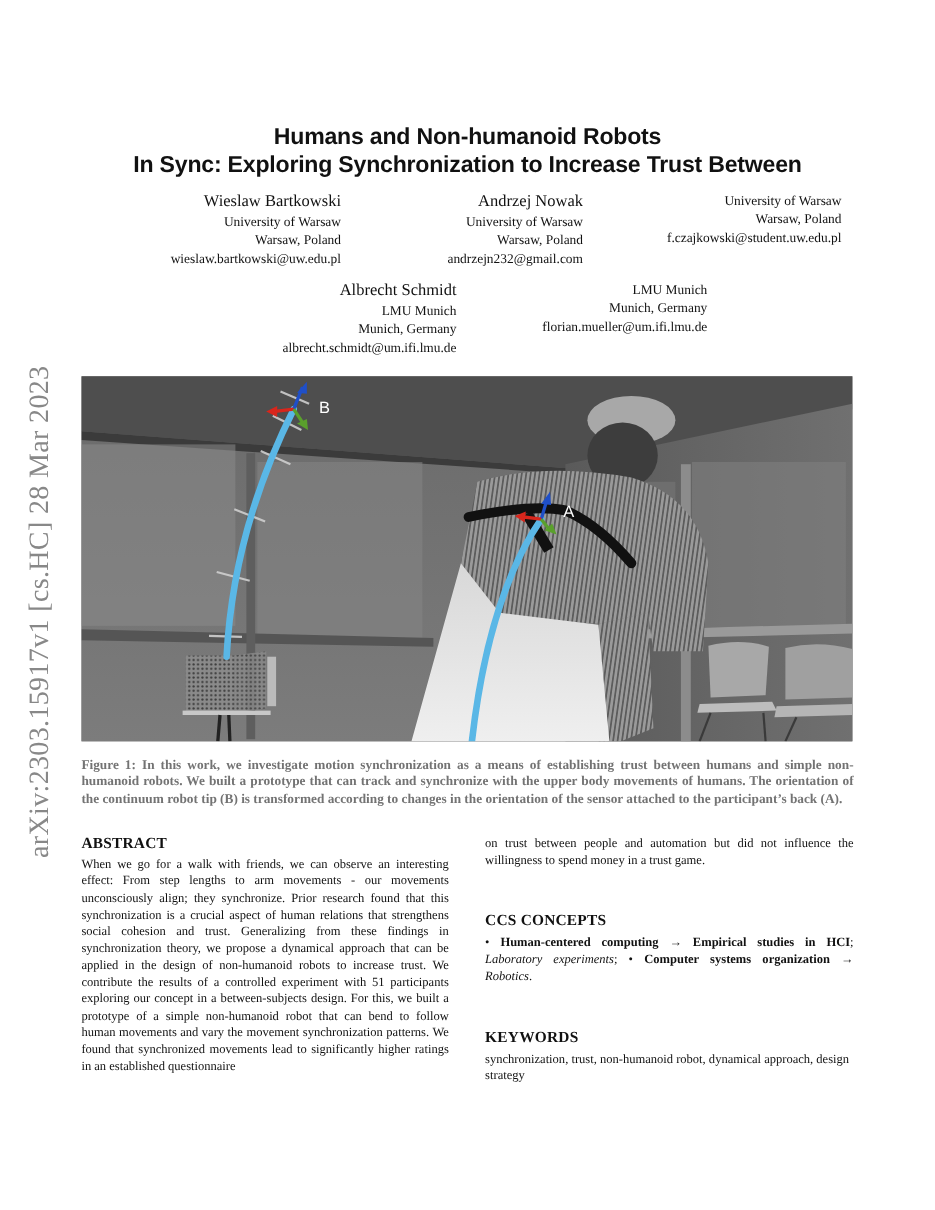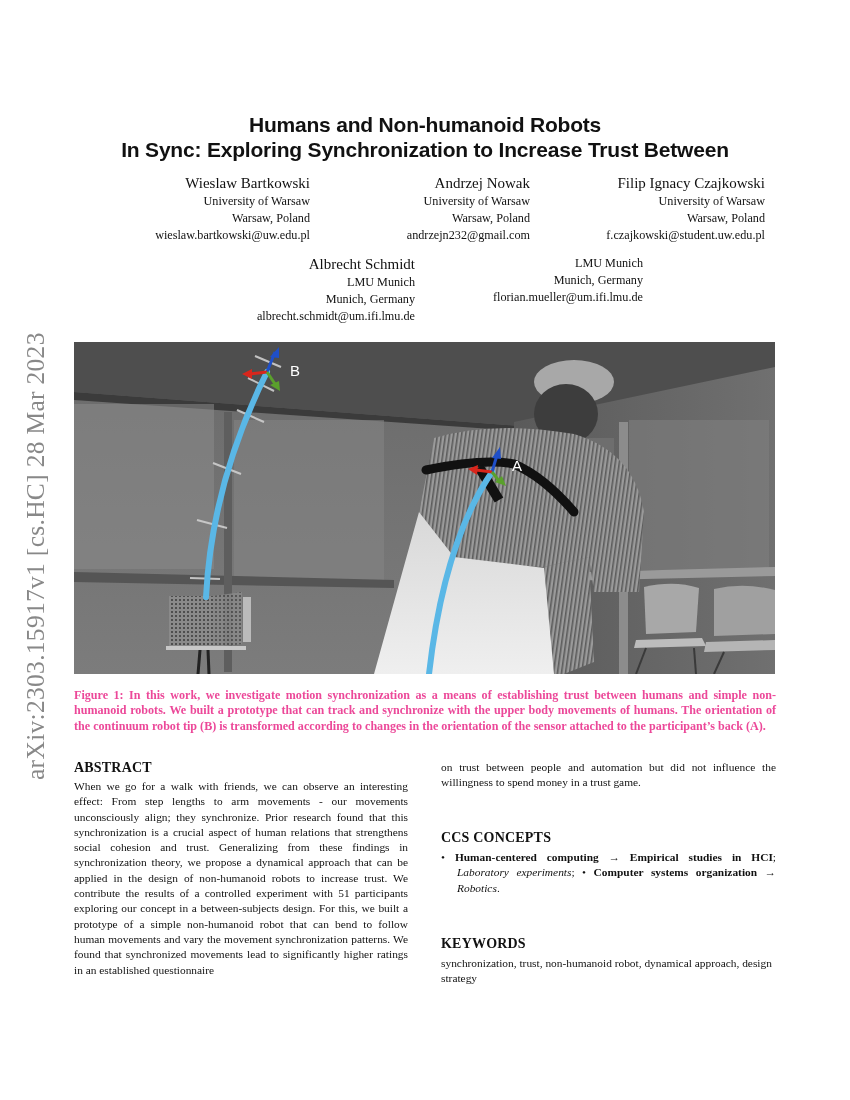--- a/index.html
+++ b/index.html
@@ -53,7 +53,6 @@
   <div>andrzejn232@gmail.com</div>
 </div>
 <div class="author" style="left:545px; top:174px; width:220px;">
-  <div class="name">Filip Ignacy Czajkowski</div>
   <div>University of Warsaw</div>
   <div>Warsaw, Poland</div>
   <div>f.czajkowski@student.uw.edu.pl</div>

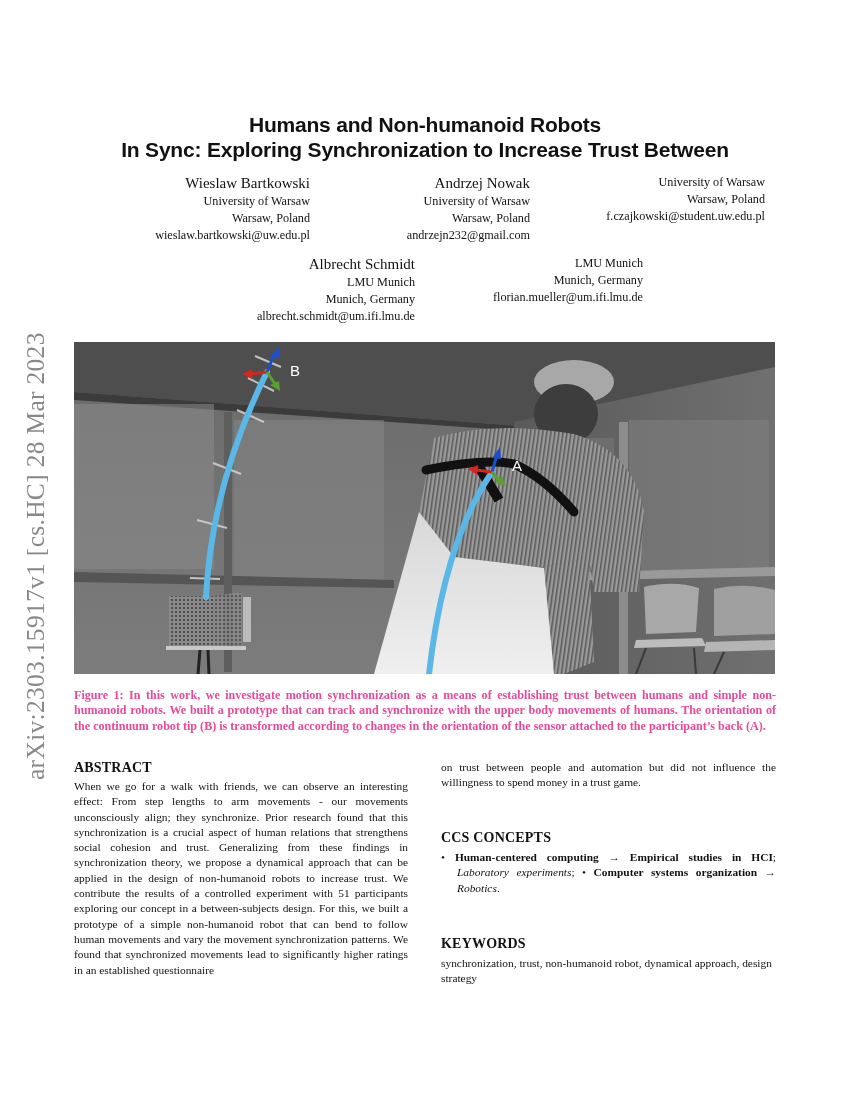--- a/index.html
+++ b/index.html
@@ -22,7 +22,7 @@
   .figure svg { display: block; }
 
   .caption { position: absolute; left: 74px; top: 688px; width: 702px; font-weight: bold;
-    font-size: 12.1px; line-height: 15.3px; text-align: justify; color: #ec4899; }
+    font-size: 12.1px; line-height: 15.3px; text-align: justify; color: #737373; }
 
   .section-head { position: absolute; font-weight: bold; font-size: 14px; line-height: 17px; letter-spacing: 0.2px; }
 

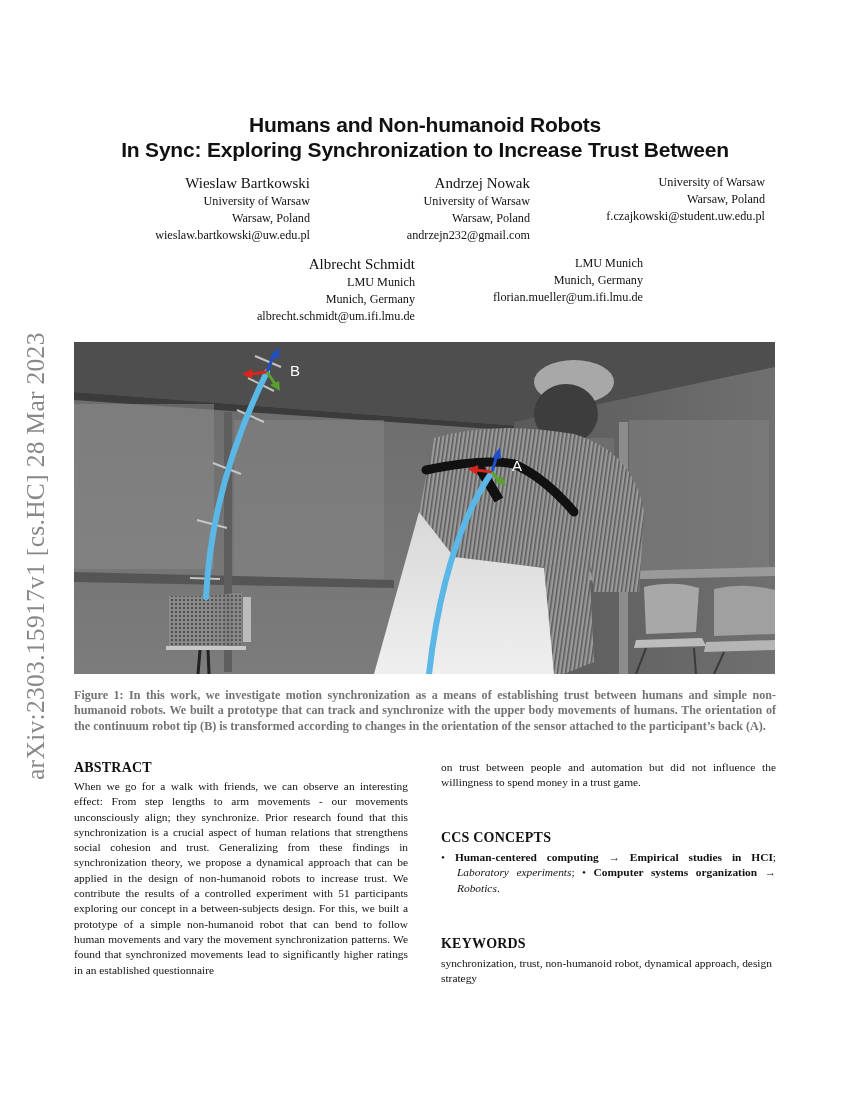--- a/index.html
+++ b/index.html
@@ -27,7 +27,7 @@
   .section-head { position: absolute; font-weight: bold; font-size: 14px; line-height: 17px; letter-spacing: 0.2px; }
 
   .col-text { position: absolute; font-size: 11.4px; line-height: 15.3px; text-align: justify; color: #111; }
-  .col-text .it { font-style: italic; margin-left: 16px; }
+  .col-text .it { font-style: italic; }
   .col-text .b { font-weight: bold; }
 </style>
 </head>

